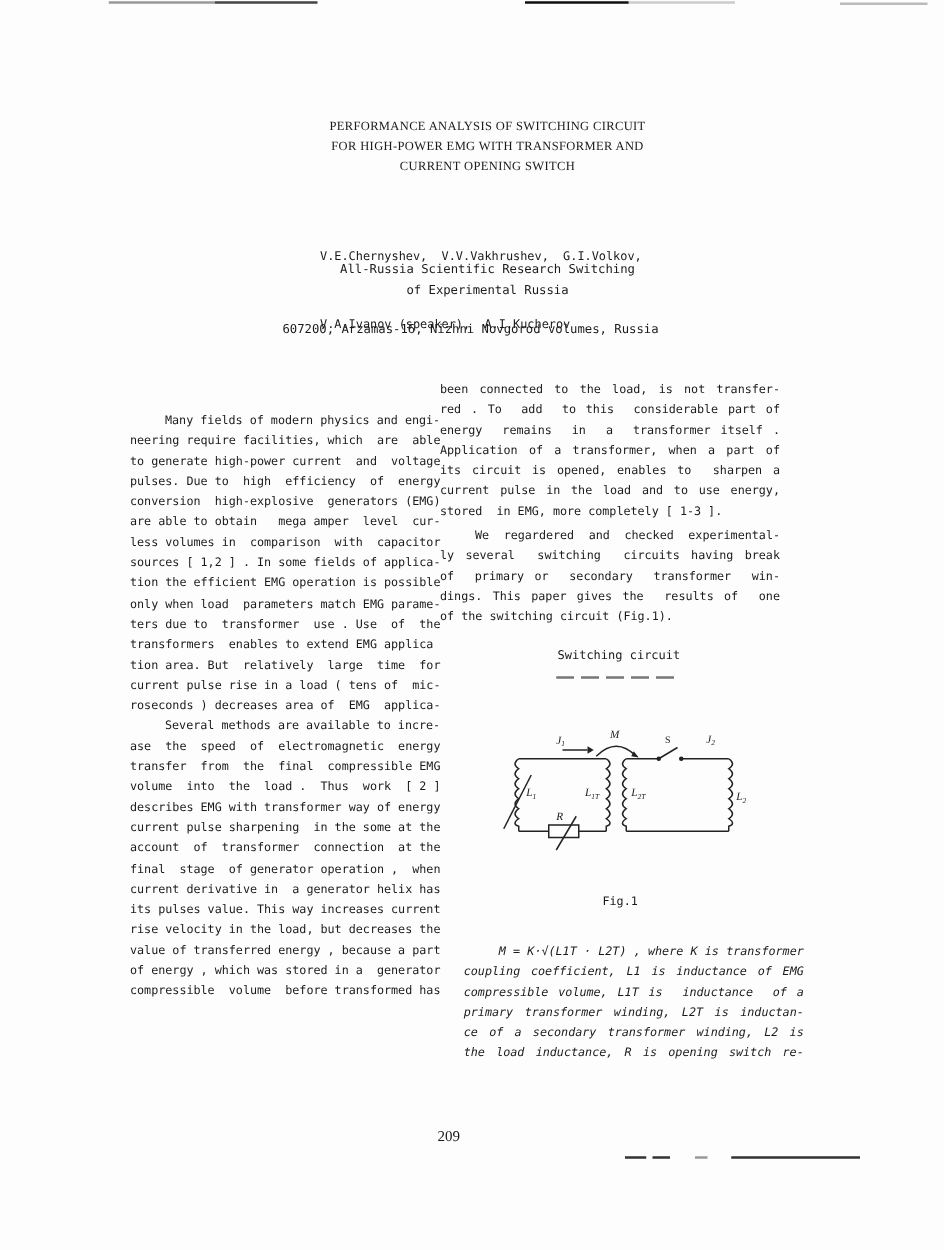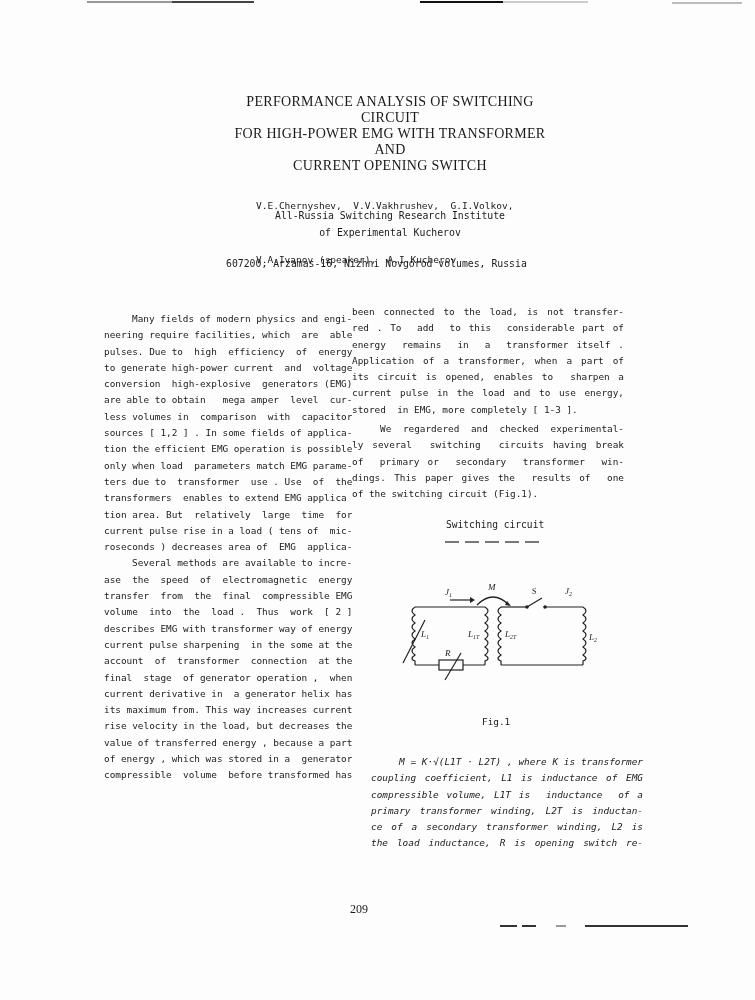--- a/index.html
+++ b/index.html
@@ -7,7 +7,7 @@
          font-family:"DejaVu Sans Mono", monospace; color:#1a1a1a; }
   .scanline { position:absolute; height:2px; }
   .title { position:absolute; left:230px; top:94px; width:320px; text-align:center;
-           font-family:"Liberation Serif", serif; font-size:14px; letter-spacing:0.3px; line-height:16px; }
+           font-family:"Liberation Serif", serif; font-size:10px; letter-spacing:0.3px; line-height:16px; }
   .authors { position:absolute; left:256px; top:161px; font-size:9.5px; line-height:18px; white-space:pre; }
   .affil { position:absolute; left:240px; top:207px; width:300px; text-align:center; font-size:9.8px; line-height:17px; }
   .address { position:absolute; left:226px; top:258px; font-size:9.8px; white-space:pre; }

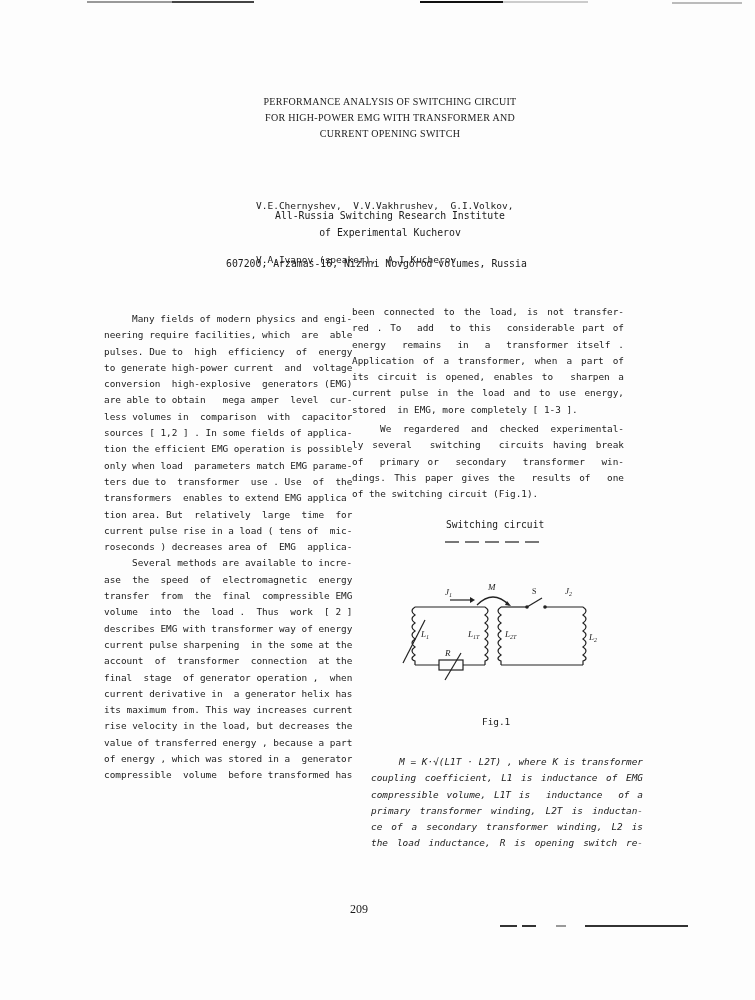--- a/index.html
+++ b/index.html
@@ -47,7 +47,7 @@
 </div>
 
 <div class="affil">
-  <div>All-Russia Switching Research Institute</div>
+  <div>All-Russia Scientific Research Switching</div>
   <div>of Experimental Kucherov</div>
 </div>
 

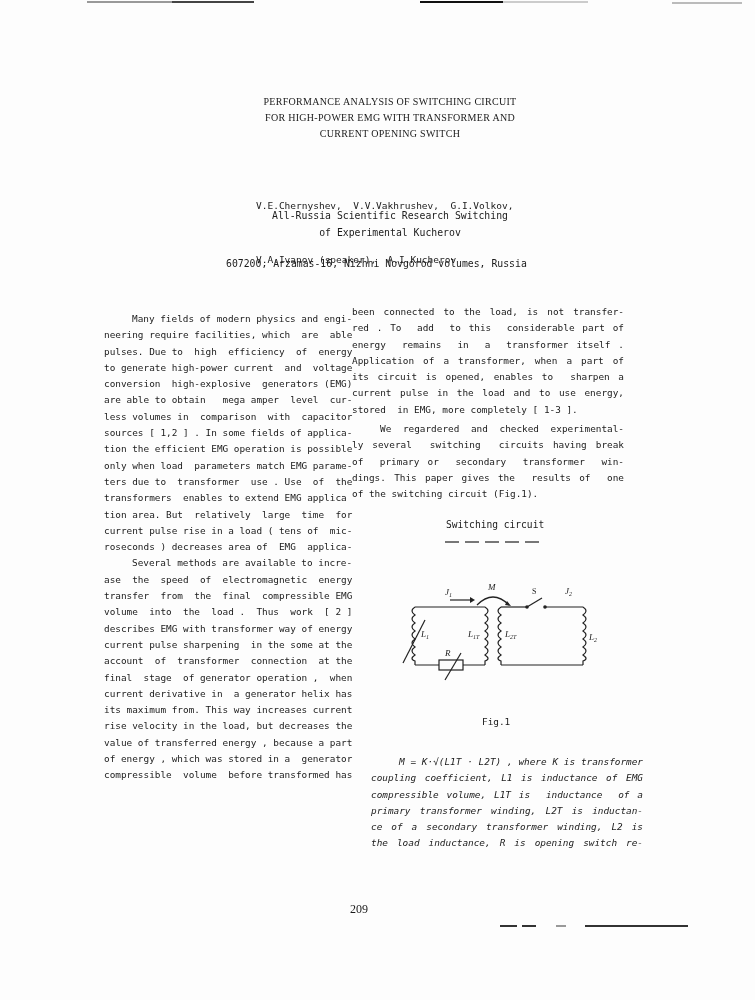--- a/index.html
+++ b/index.html
@@ -48,7 +48,7 @@
 
 <div class="affil">
   <div>All-Russia Scientific Research Switching</div>
-  <div>of Experimental Kucherov</div>
+  <div>of Experimental Russia</div>
 </div>
 
 <div class="address">607200, Arzamas-16, Nizhni Novgorod volumes, Russia</div>

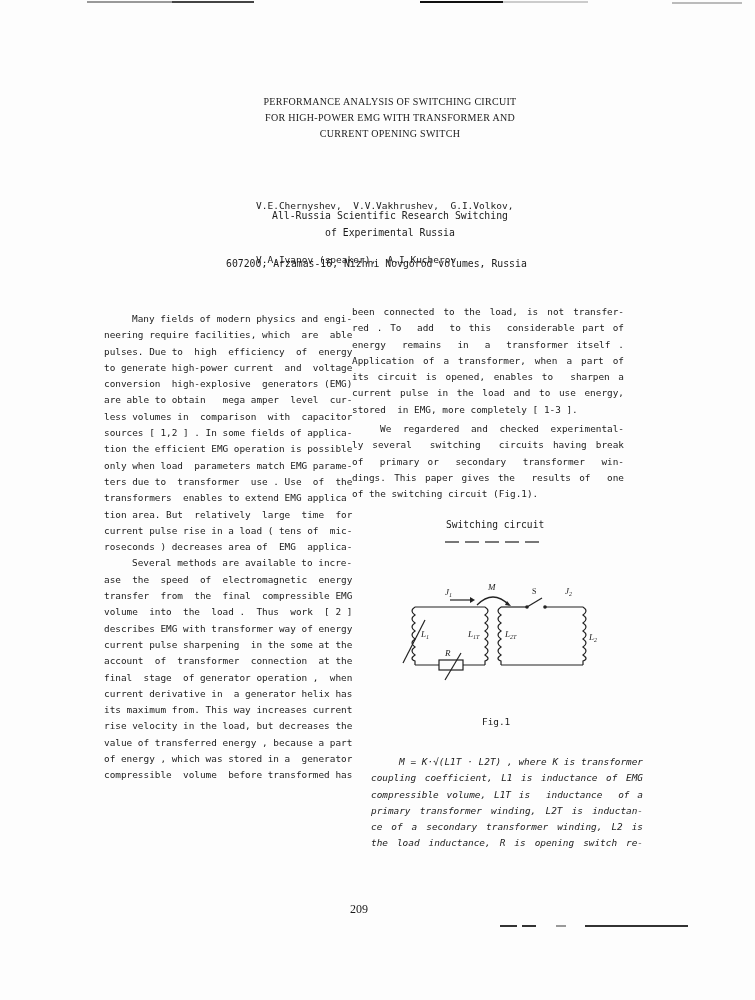--- a/index.html
+++ b/index.html
@@ -16,7 +16,7 @@
   .line { display:block; white-space:pre; text-align:justify; text-align-last:justify; height:16.3px; }
   .line.last { text-align-last:left; }
   .indent { padding-left:28px; }
-  .col-left { left:104px; top:311px; width:242px; }
+  .col-left { left:104px; top:329px; width:242px; }
   .col-right { left:352px; top:304px; width:272px; }
   .fig-heading { position:absolute; left:446px; top:519px; font-size:9.6px; }
   .fig-dashes { position:absolute; left:445px; top:541px; width:95px; height:2px;

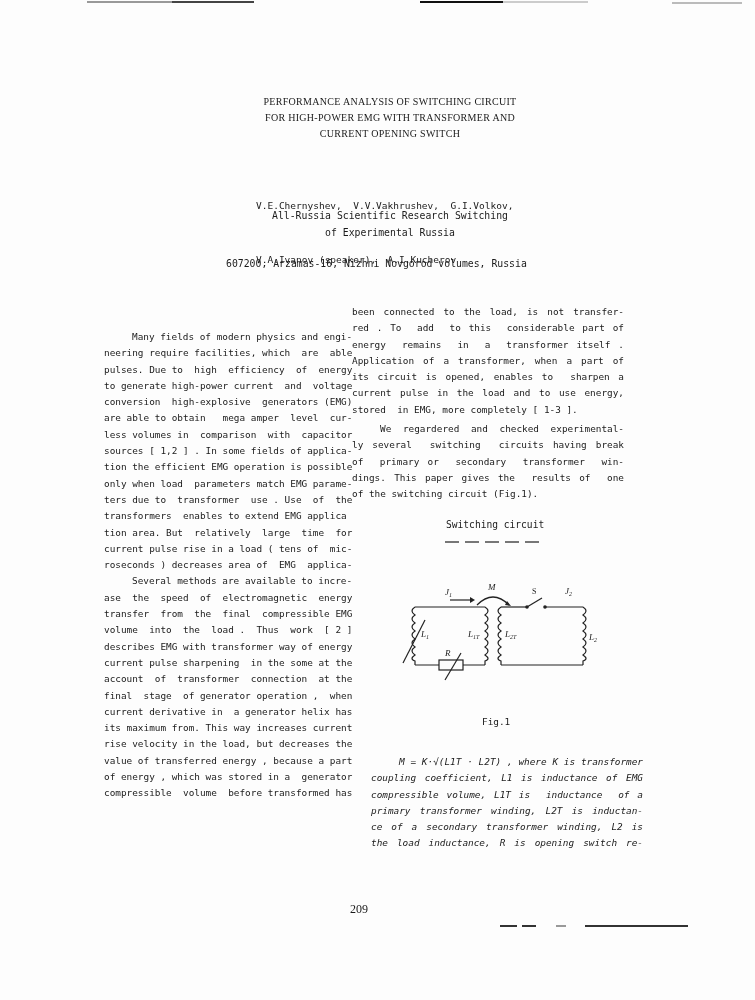--- a/index.html
+++ b/index.html
@@ -57,8 +57,8 @@
   <p>
     <span class="line indent">Many fields of modern physics and engi-</span>
     <span class="line">neering require facilities, which  are  able</span>
+    <span class="line">to generate high-power current  and  voltage</span>
     <span class="line">pulses. Due to  high  efficiency  of  energy</span>
-    <span class="line">to generate high-power current  and  voltage</span>
     <span class="line">conversion  high-explosive  generators (EMG)</span>
     <span class="line">are able to obtain   mega amper  level  cur-</span>
     <span class="line">less volumes in  comparison  with  capacitor</span>

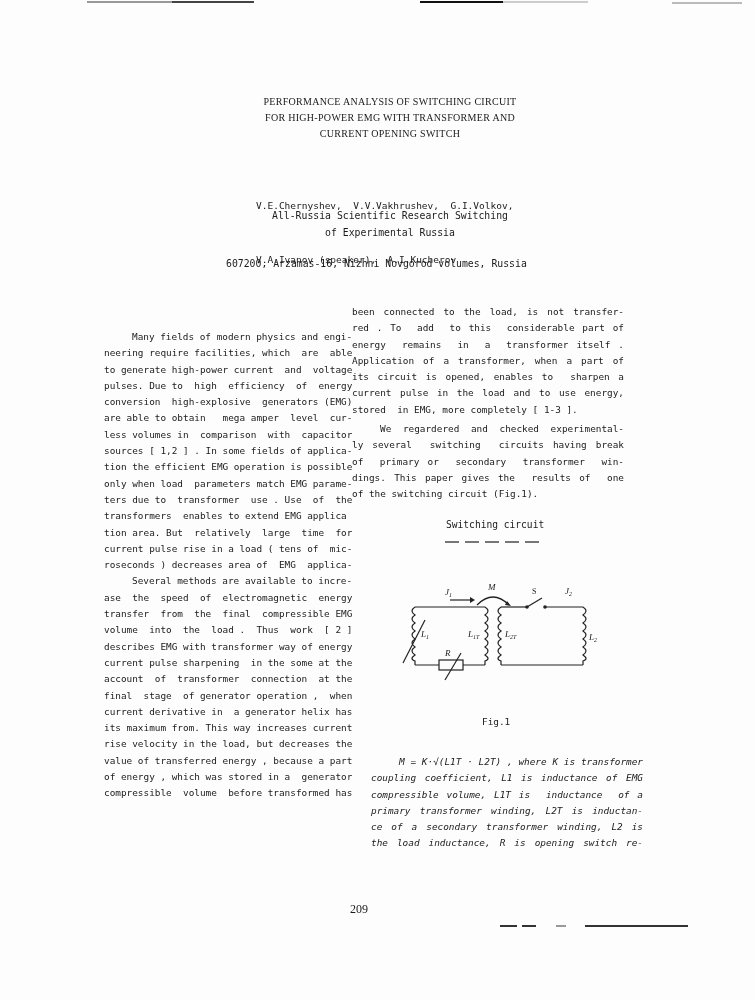--- a/index.html
+++ b/index.html
@@ -81,7 +81,7 @@
     <span class="line">account  of  transformer  connection  at the</span>
     <span class="line">final  stage  of generator operation ,  when</span>
     <span class="line">current derivative in  a generator helix has</span>
-    <span class="line">its maximum from. This way increases current</span>
+    <span class="line">its pulses value. This way increases current</span>
     <span class="line">rise velocity in the load, but decreases the</span>
     <span class="line">value of transferred energy , because a part</span>
     <span class="line">of energy , which was stored in a  generator</span>

